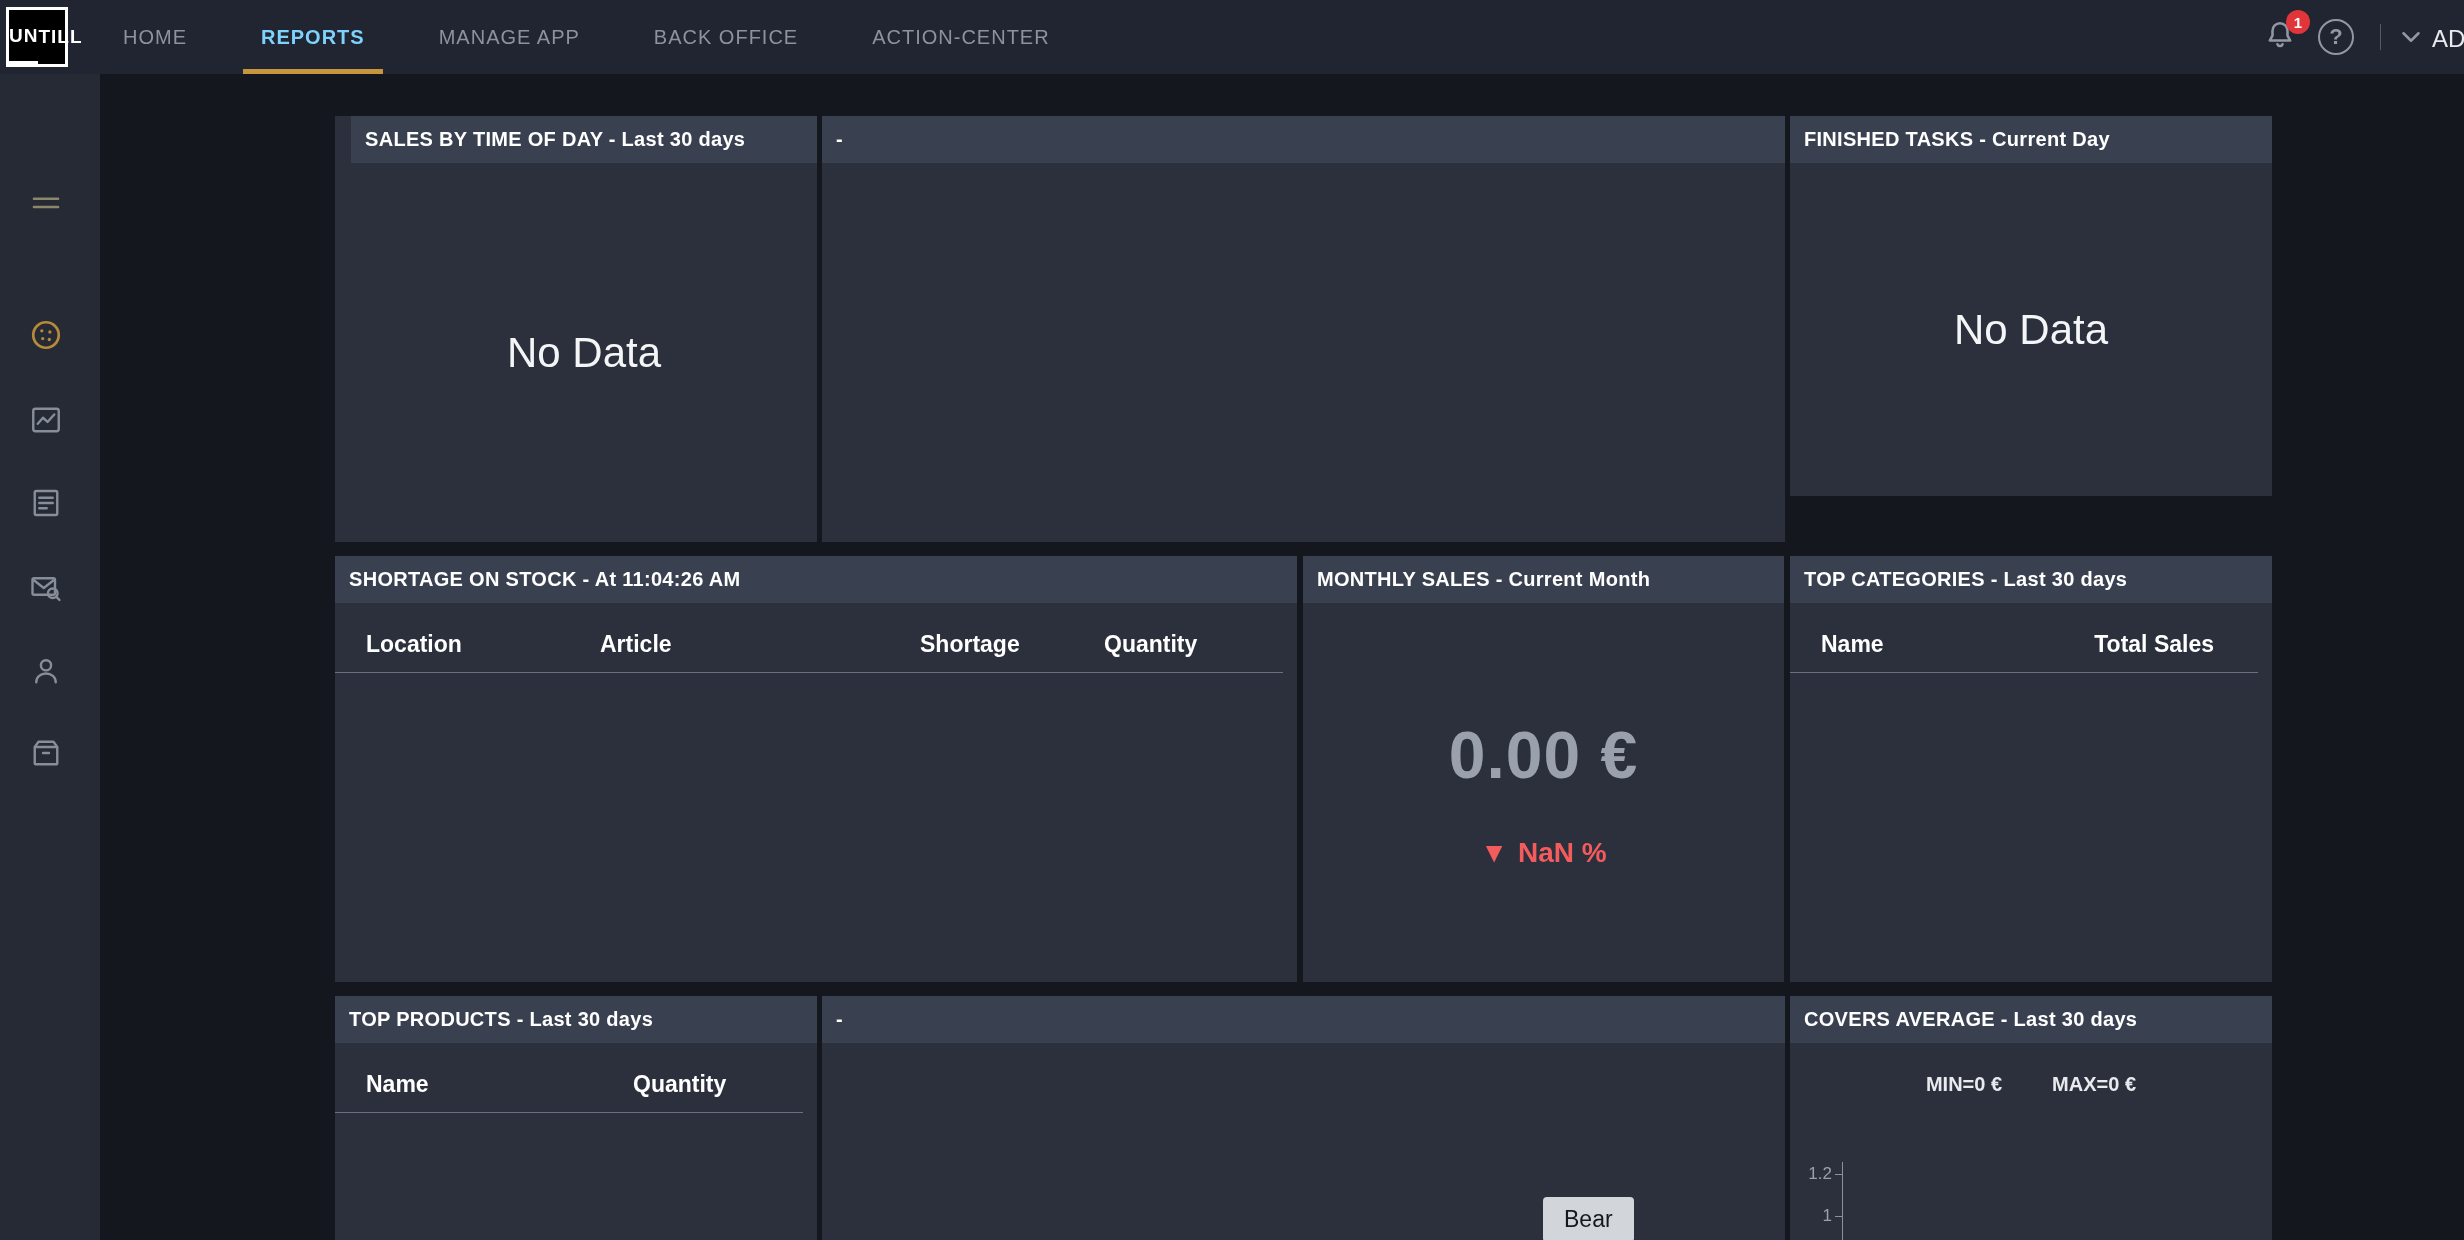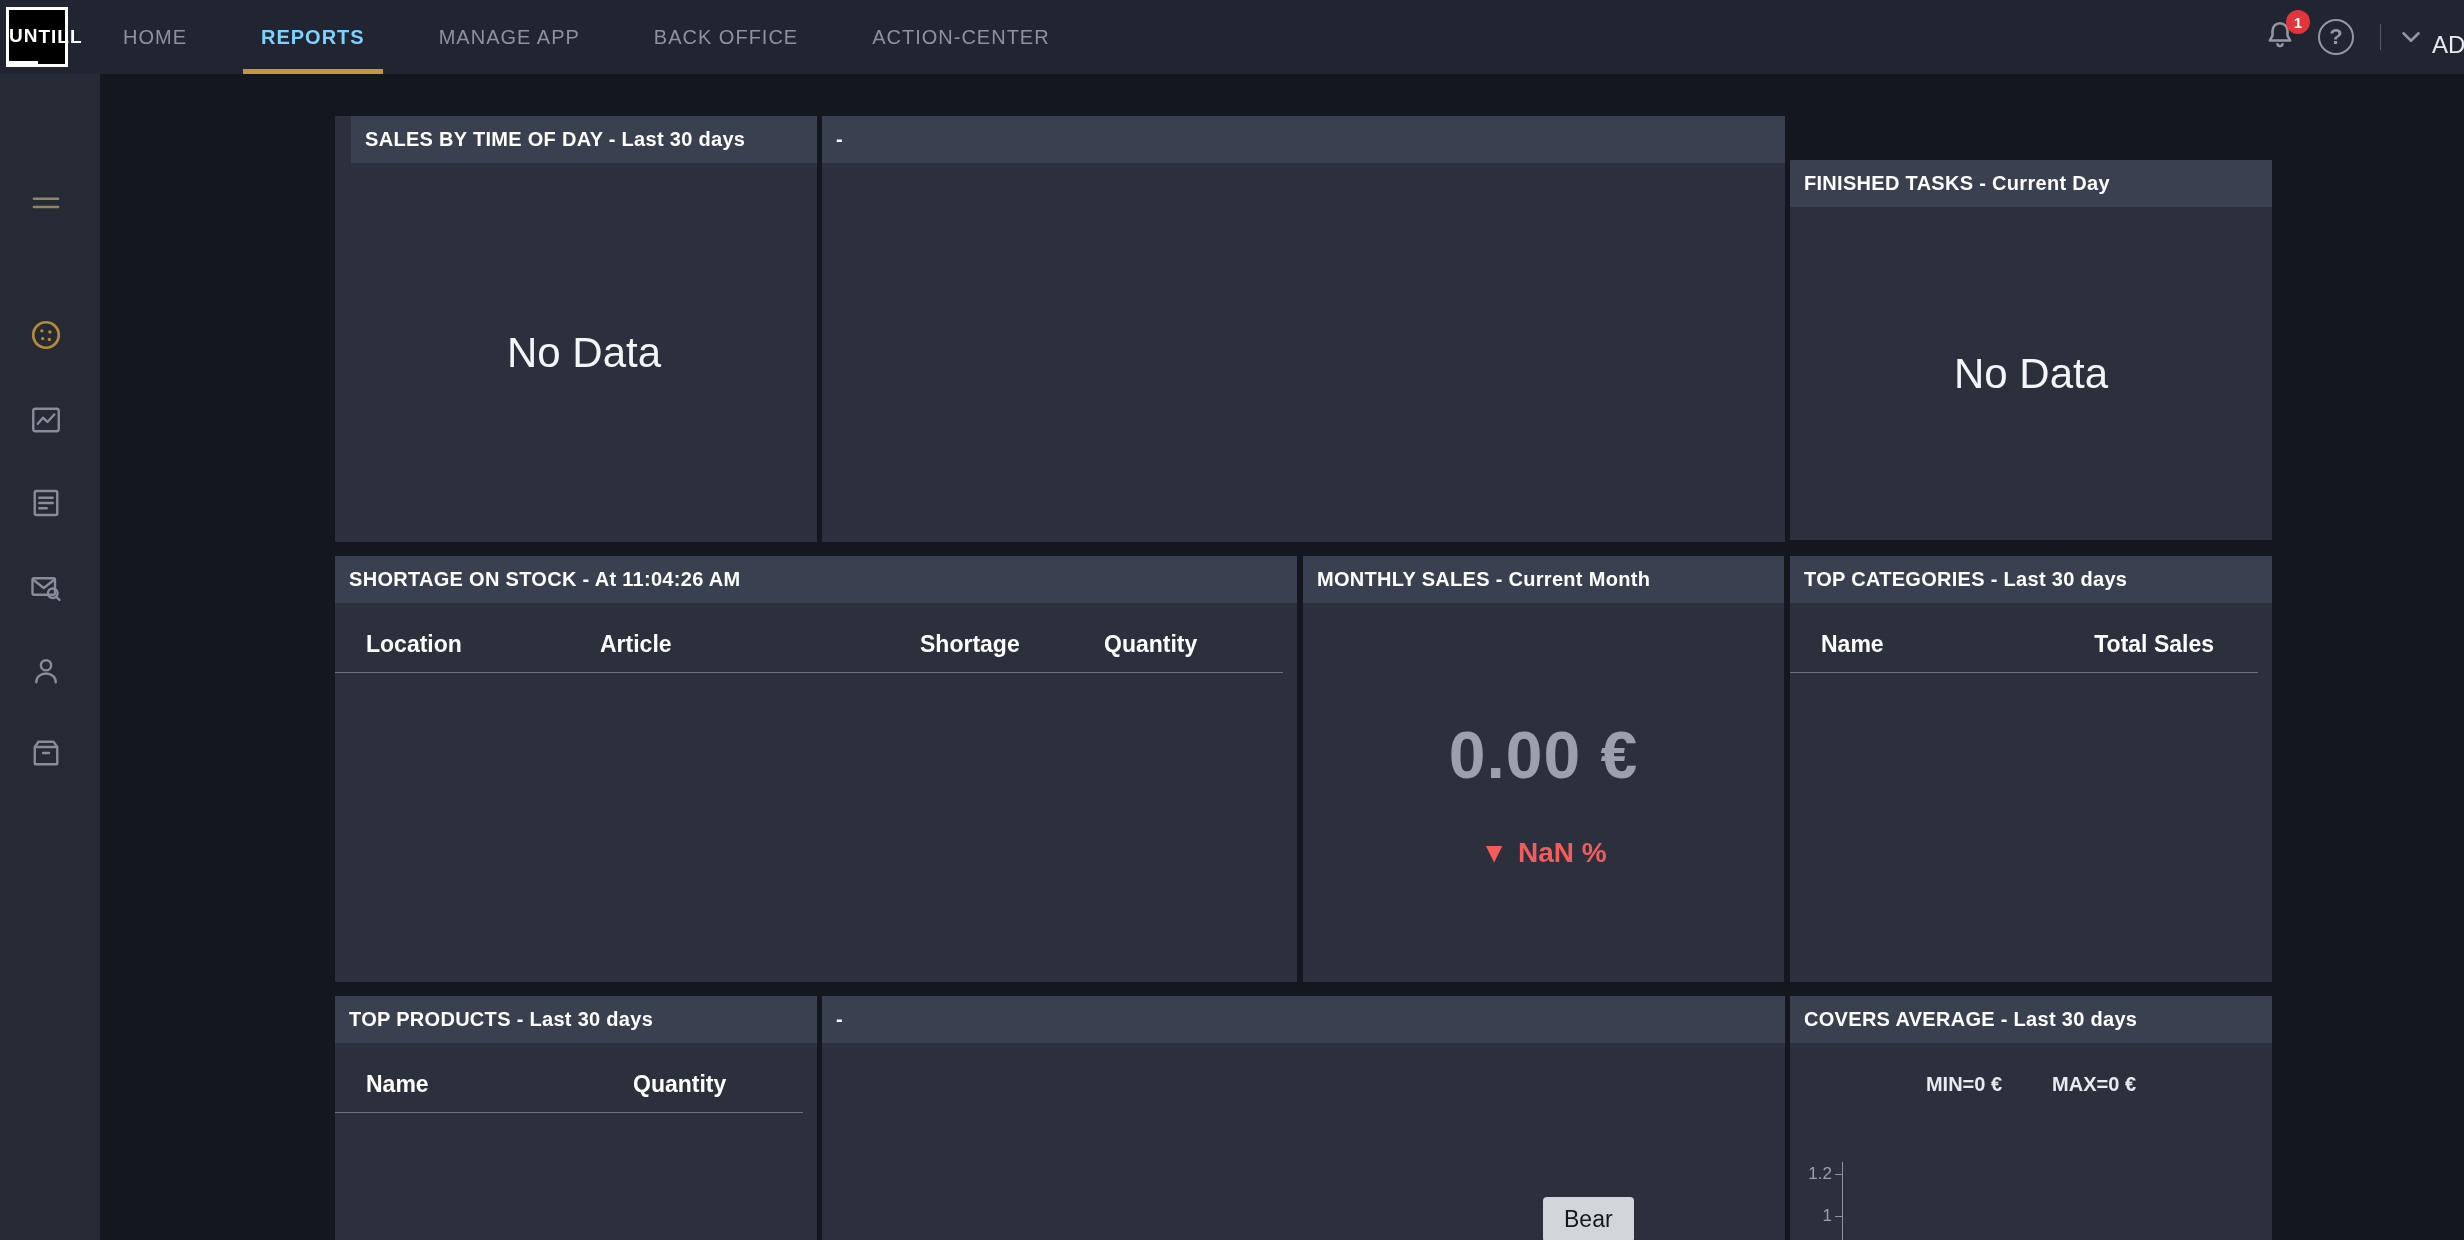--- a/index.html
+++ b/index.html
@@ -21,7 +21,7 @@
   .help-circle { position:absolute; left:2318px; top:19px; width:36px; height:36px; border:2px solid #9298a3; border-radius:50%; color:#9298a3; font-size:22px; font-weight:700; display:flex; align-items:center; justify-content:center; }
   .nav-divider { position:absolute; left:2380px; top:24px; width:1px; height:26px; background:#555b66; }
   .chevron-down { position:absolute; left:2396px; top:22px; width:30px; height:30px; }
-  .user-label { position:absolute; left:2432px; top:31px; color:#e8eaee; font-size:24px; white-space:nowrap; }
+  .user-label { position:absolute; left:2432px; top:25px; color:#e8eaee; font-size:24px; white-space:nowrap; }
 
   
   .sidebar { position:absolute; left:0; top:74px; width:100px; height:1166px; background:#252a35; z-index:4; }

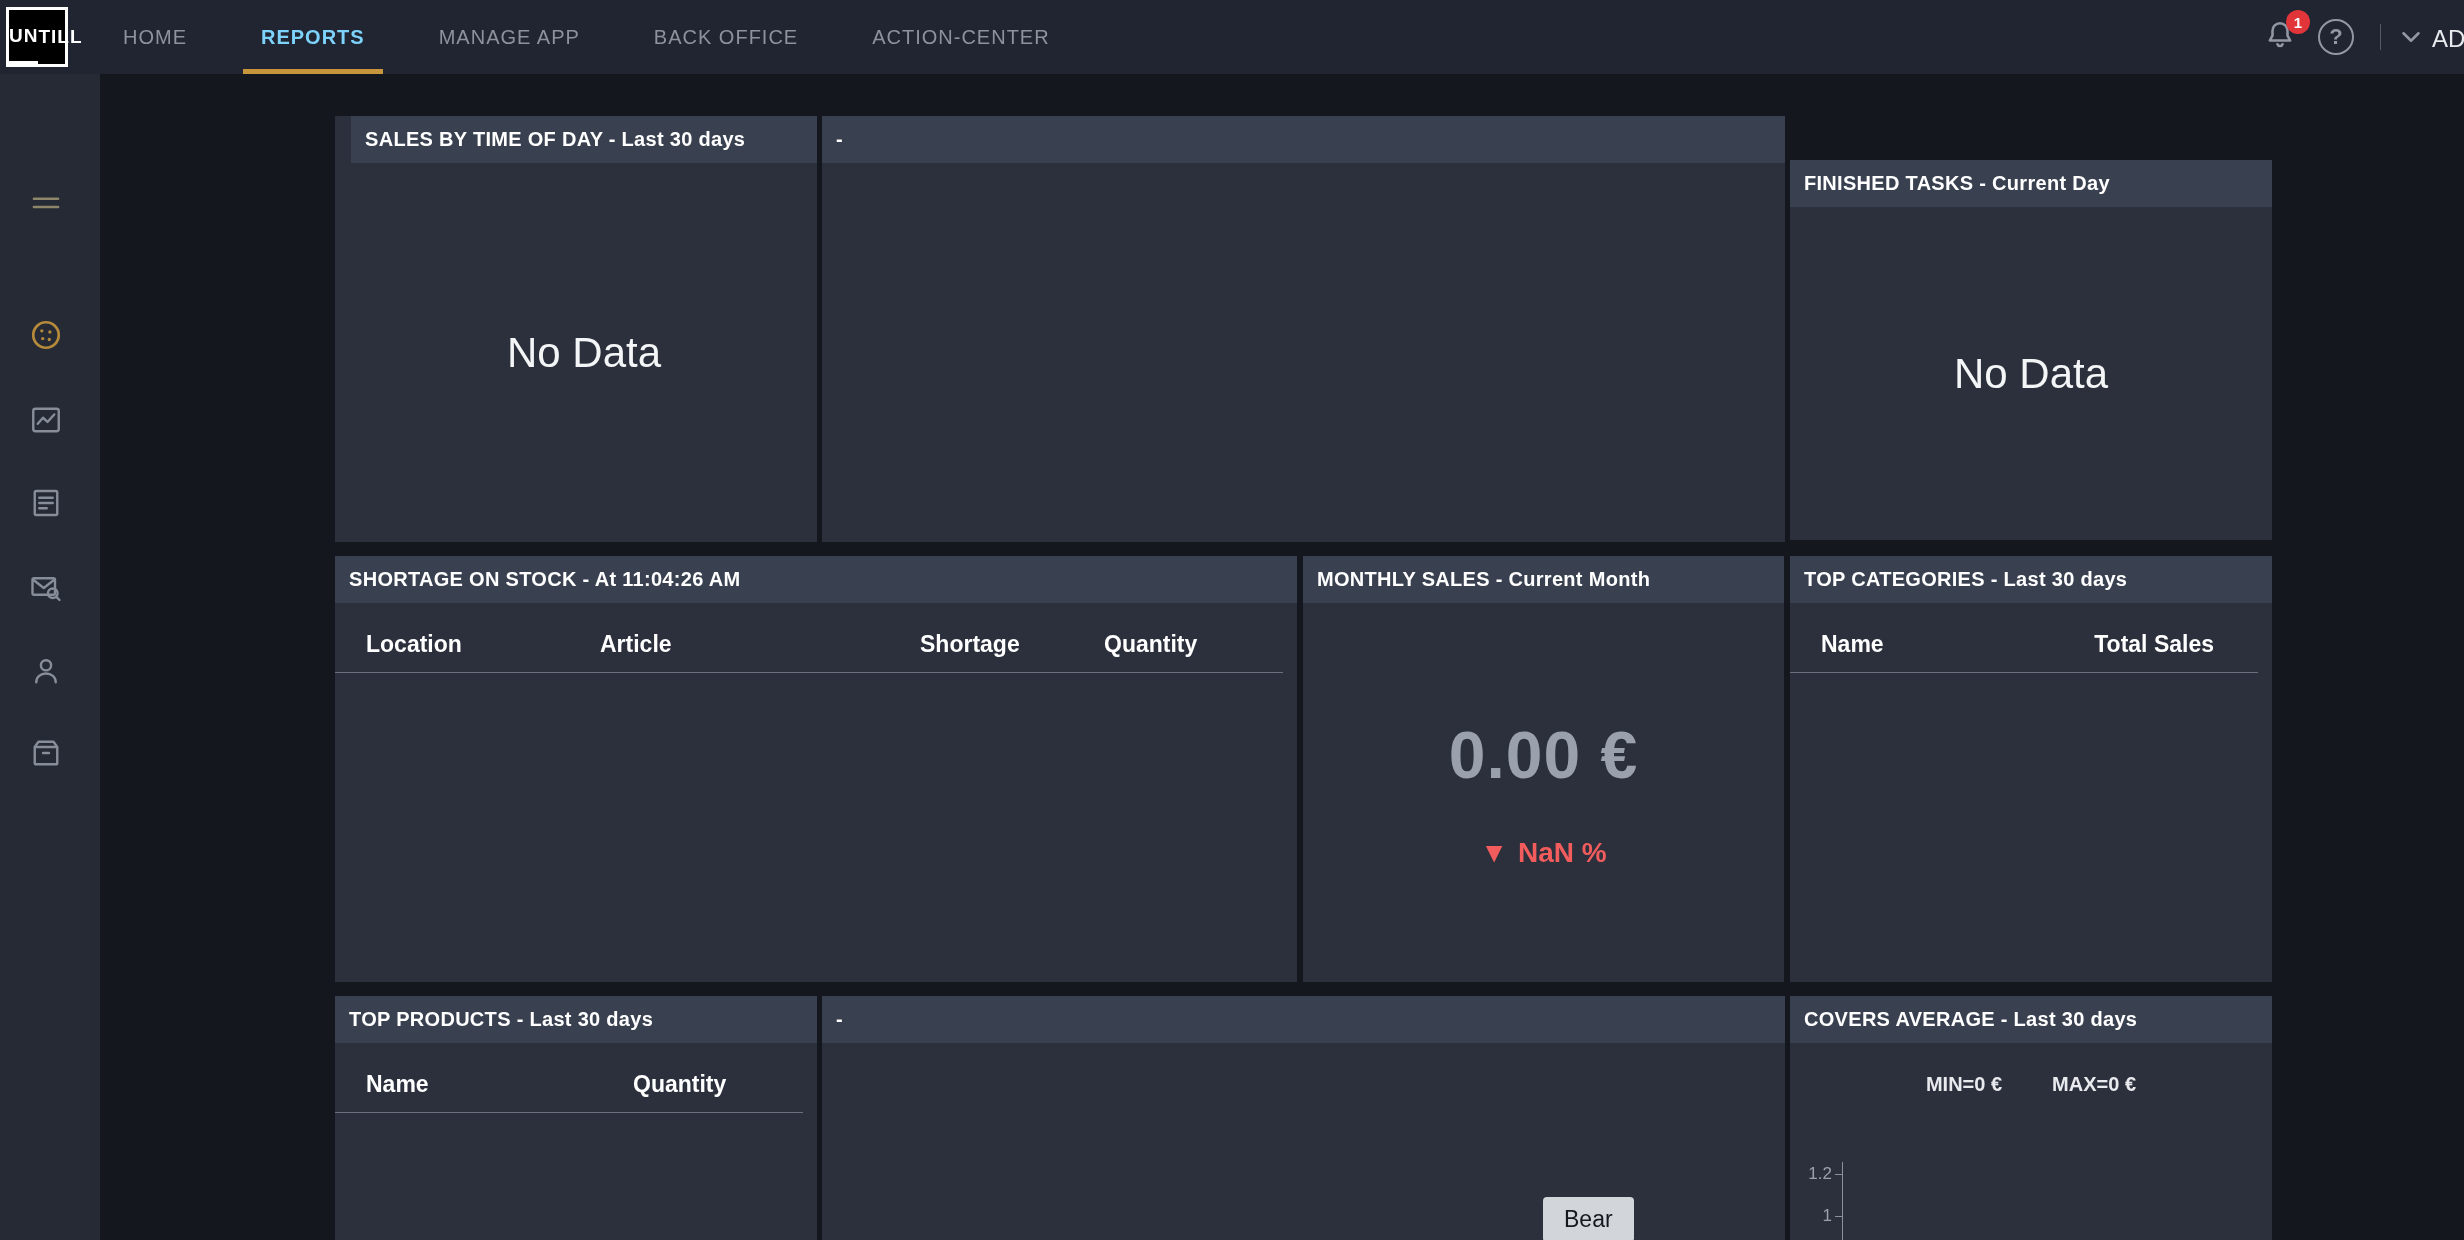--- a/index.html
+++ b/index.html
@@ -191,7 +191,7 @@
     <div class="card-body"></div>
   </section>
 
-  <section class="card" style="left:1790px; top:116px; width:482px; height:380px;margin-top:44px;">
+  <section class="card" style="left:1790px; top:116px; width:482px; height:380px;">
     <div class="card-header">FINISHED TASKS - Current Day</div>
     <div class="card-body">
       <div class="no-data">No Data</div>

